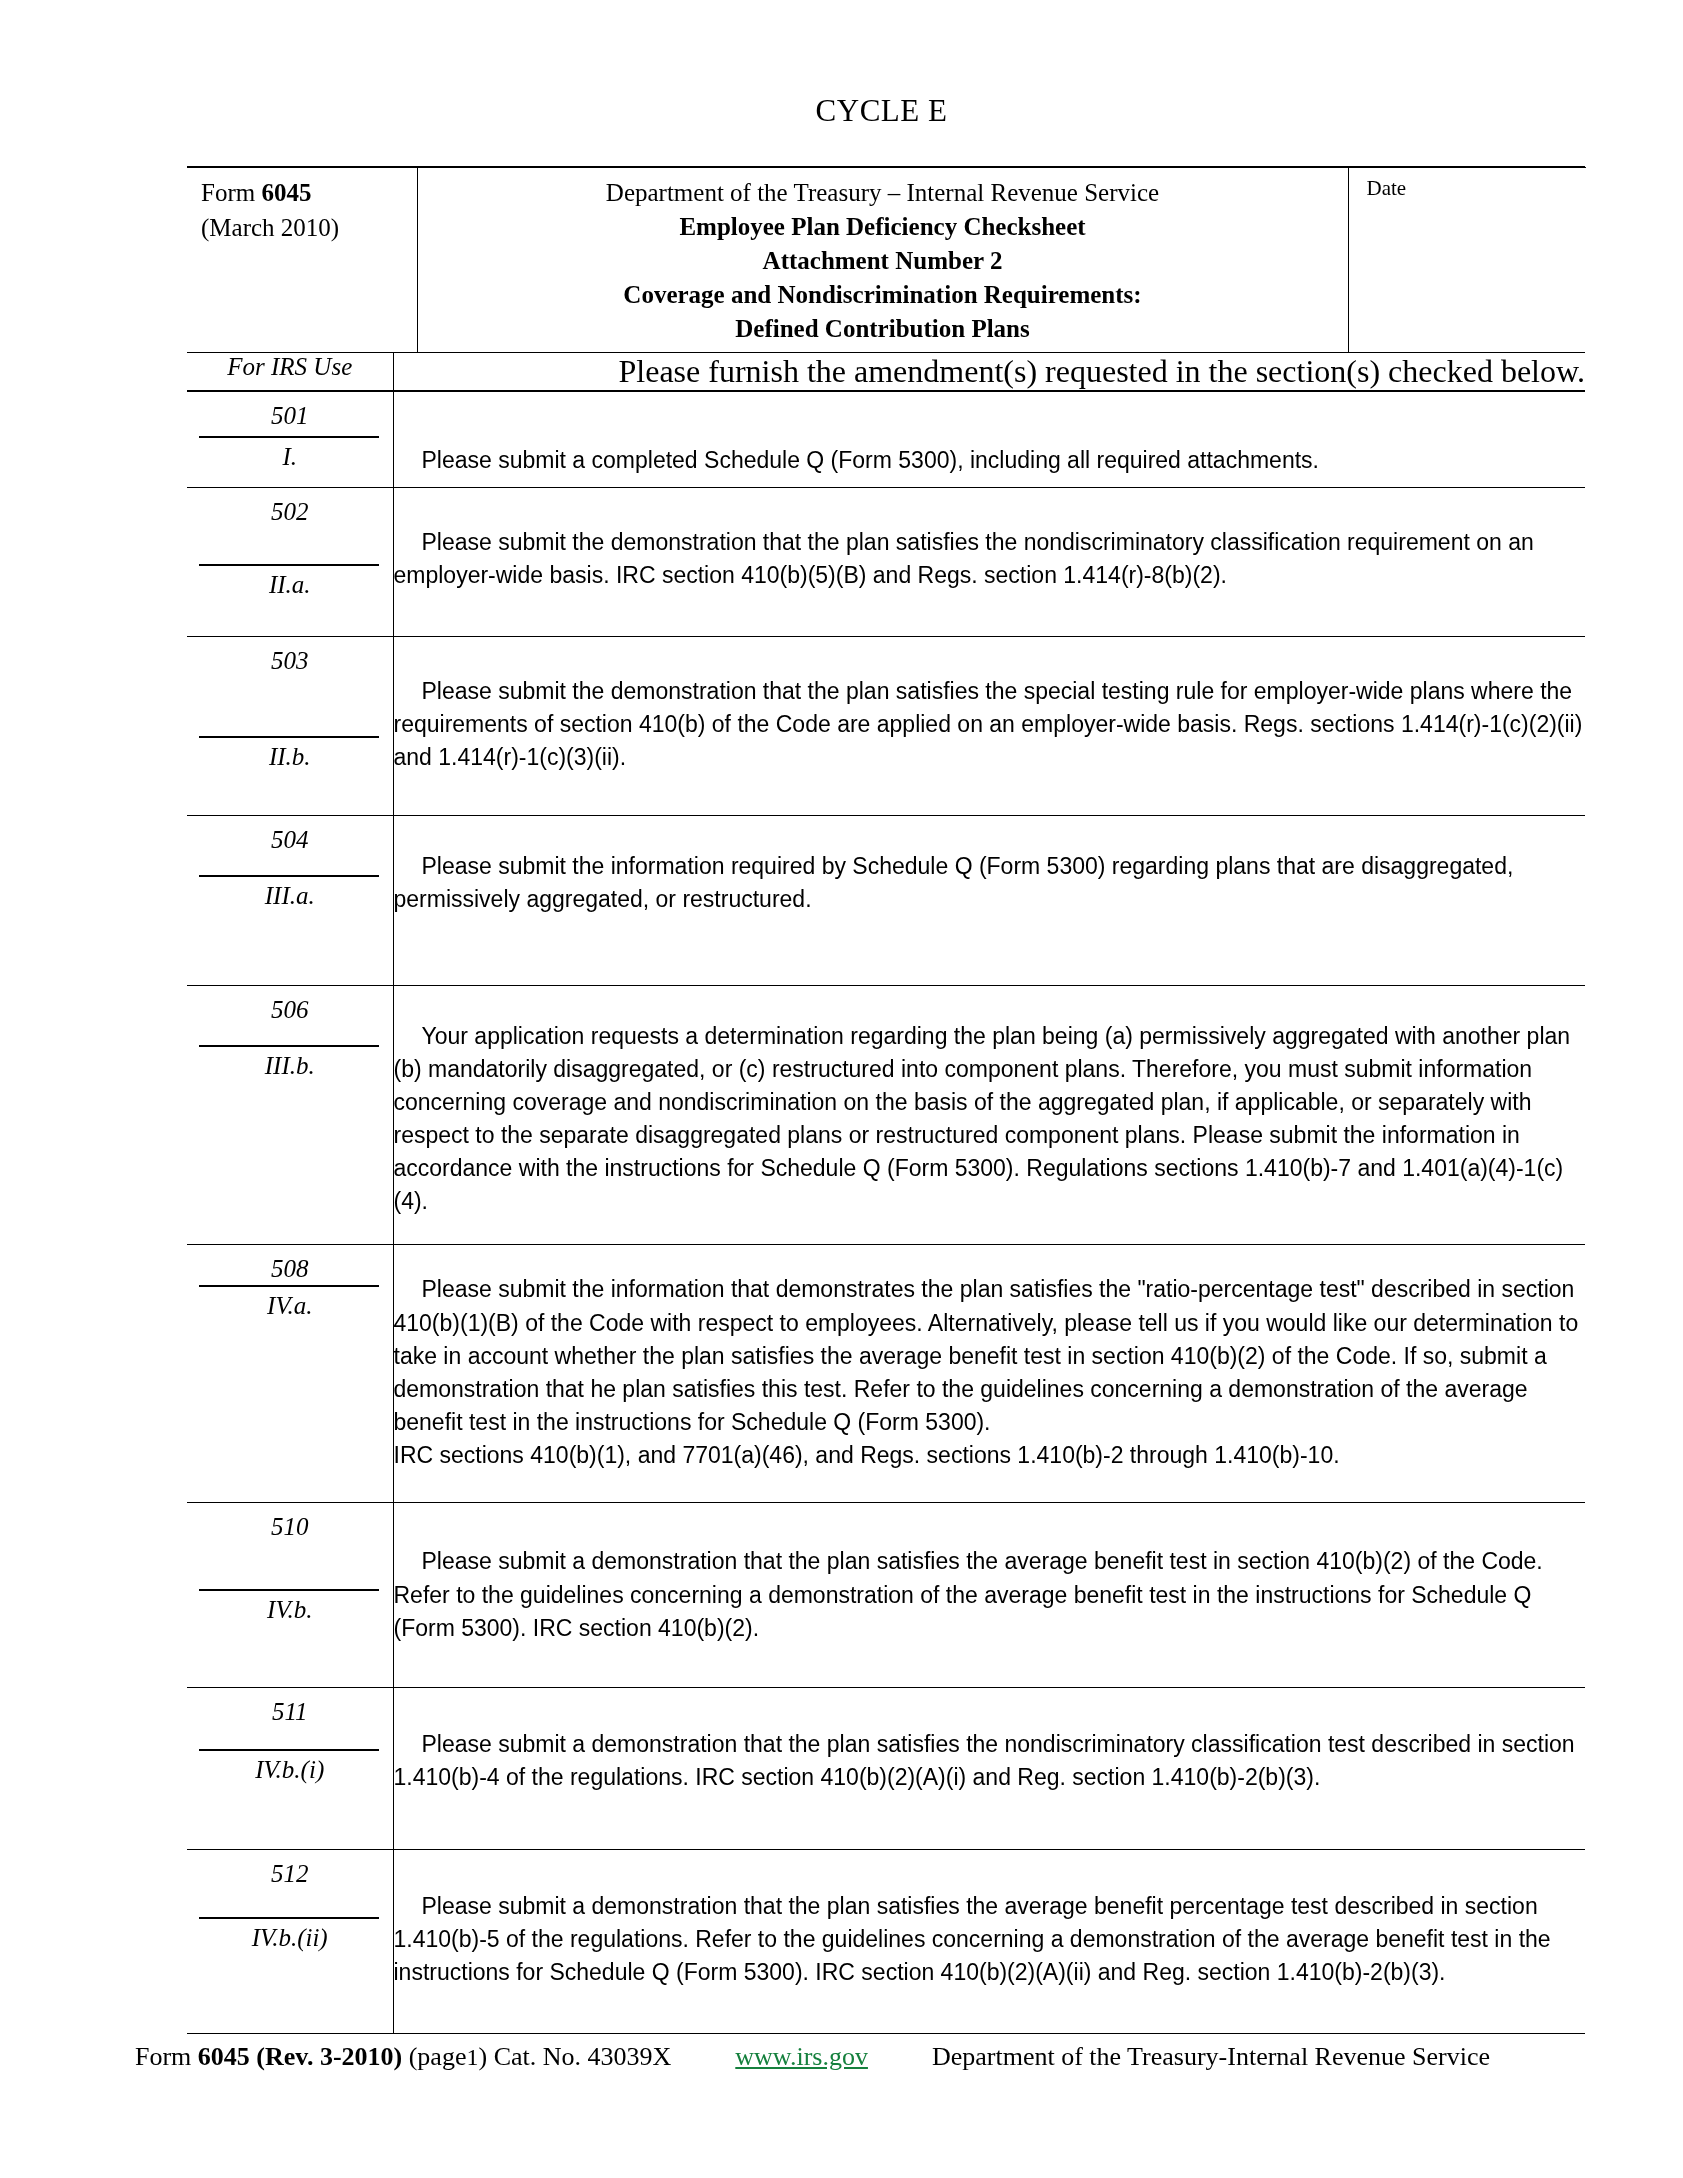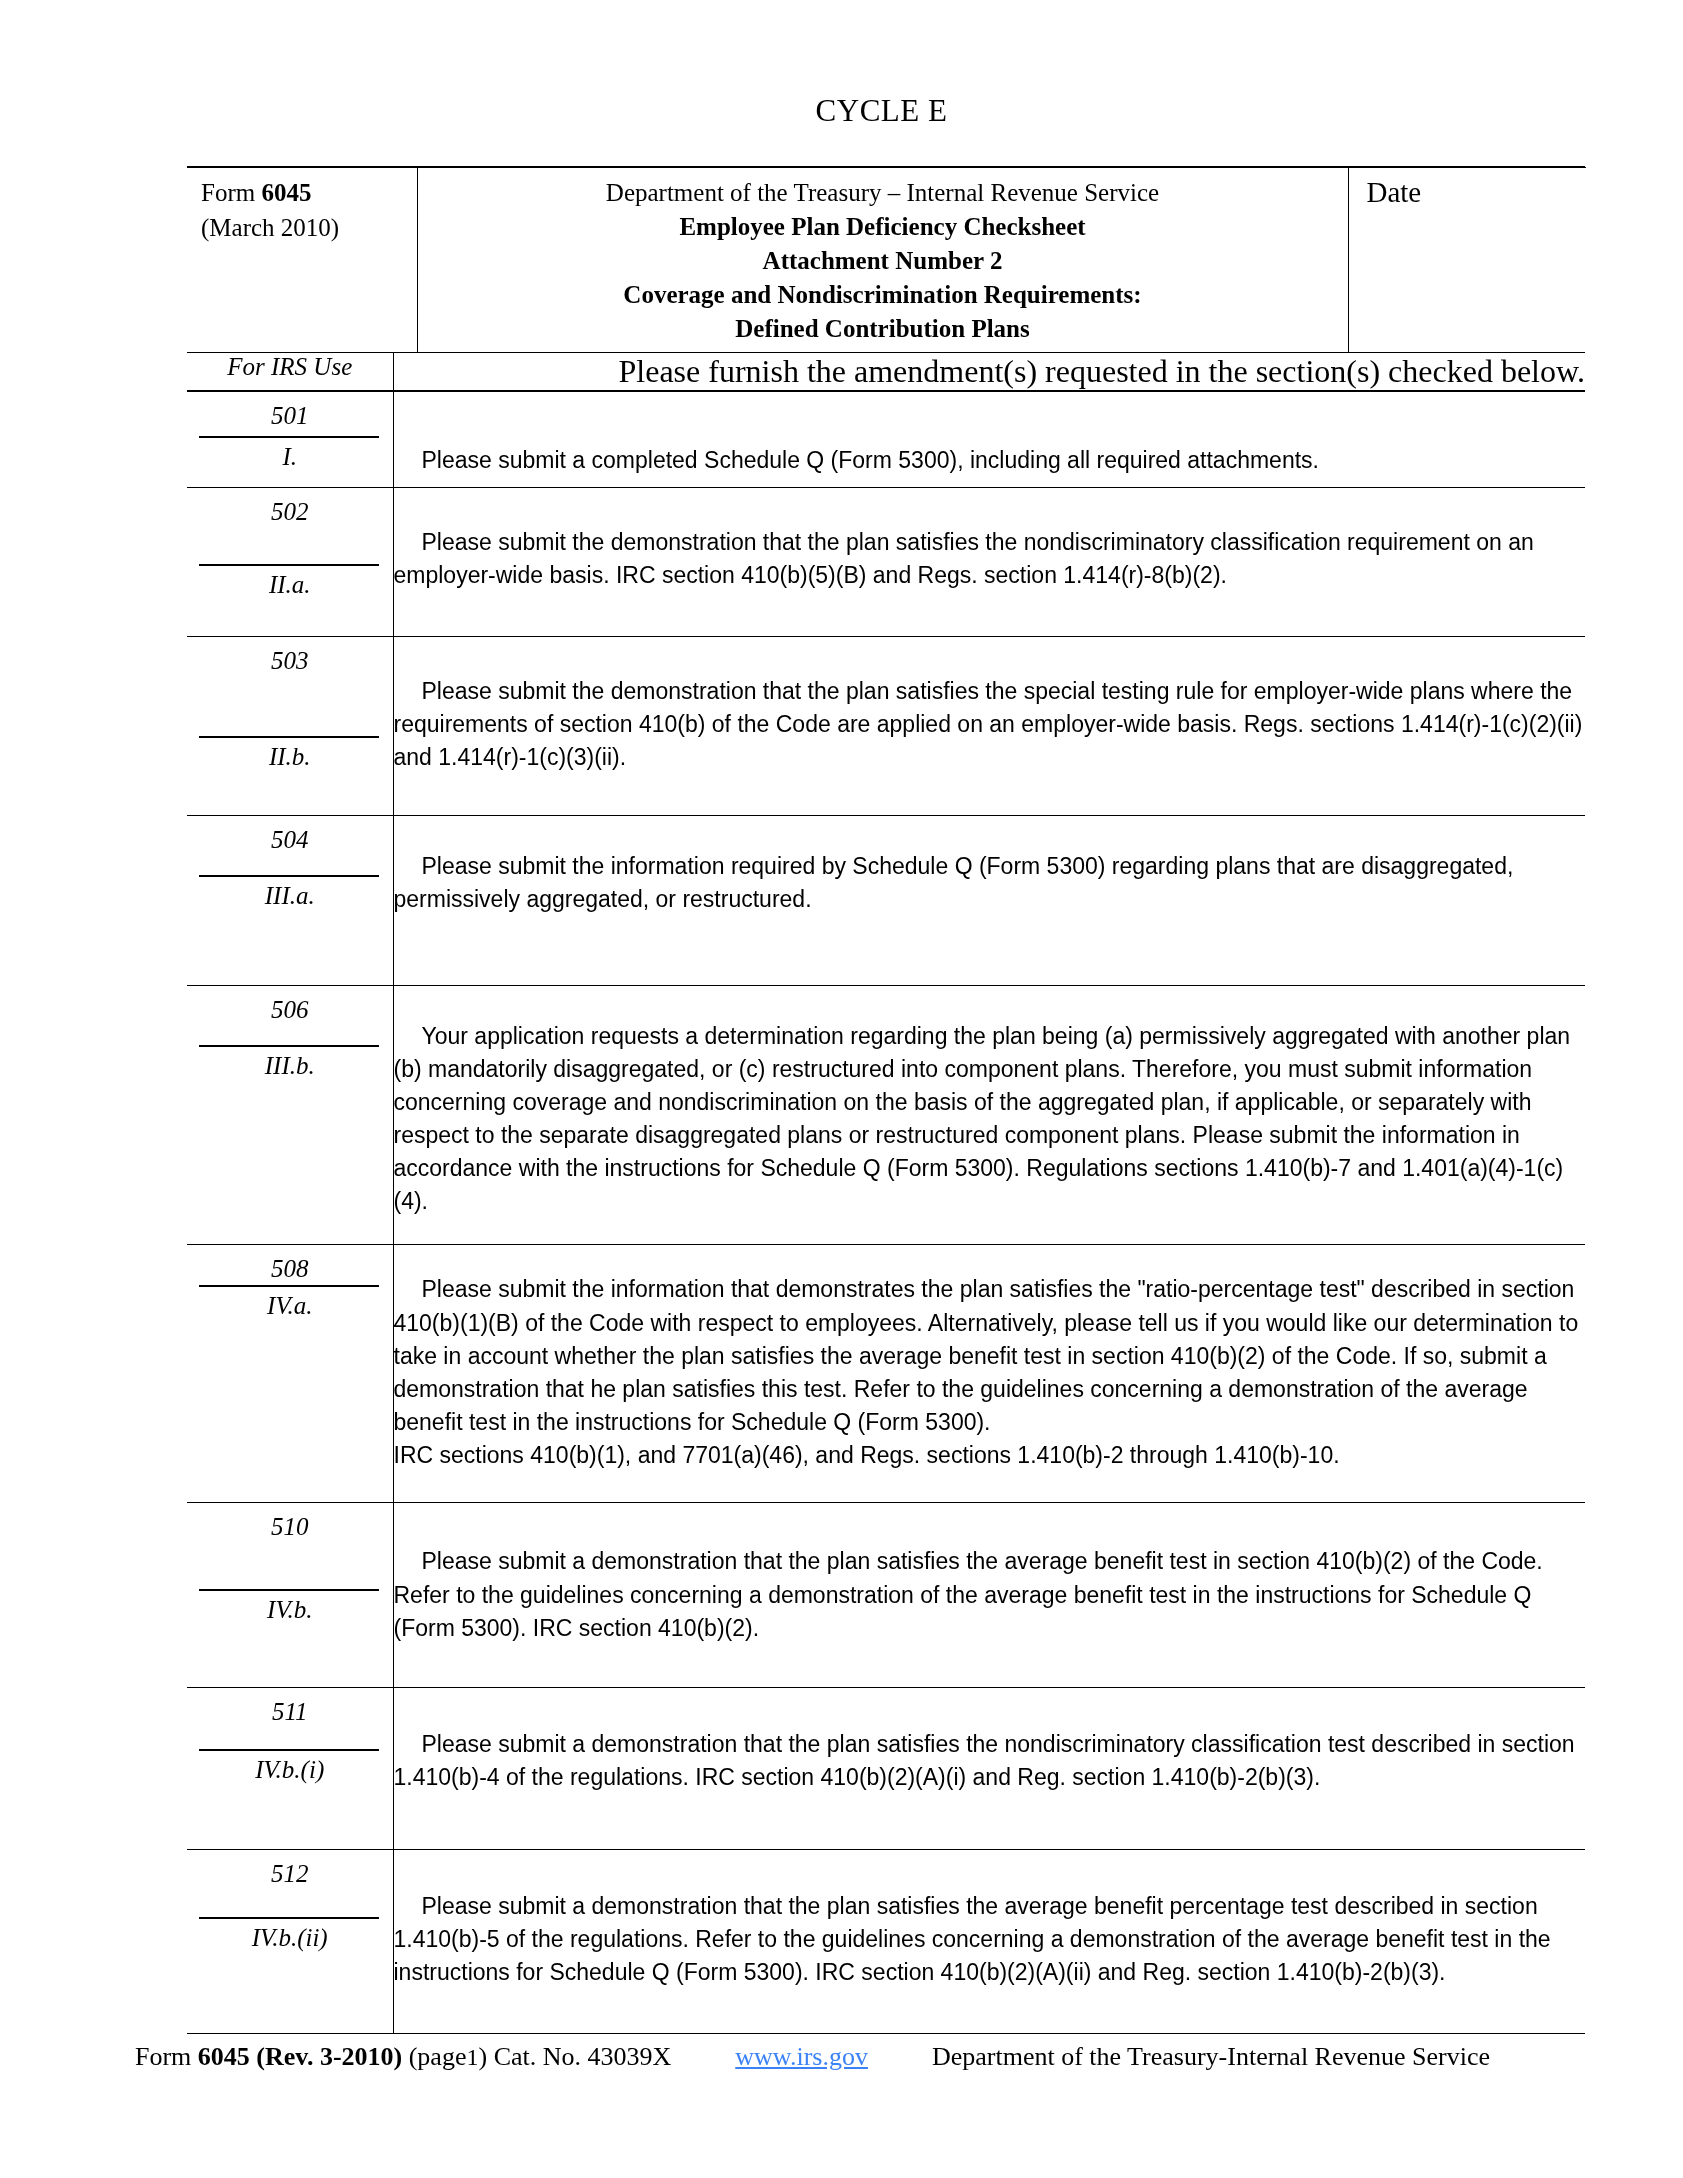--- a/index.html
+++ b/index.html
@@ -76,7 +76,7 @@
   .title-block .strong { font-weight: bold; }
 
   .date-label {
-    font-size: 29px;
+    font-size: 21px;
     padding: 8px 0 0 18px;
   }
 

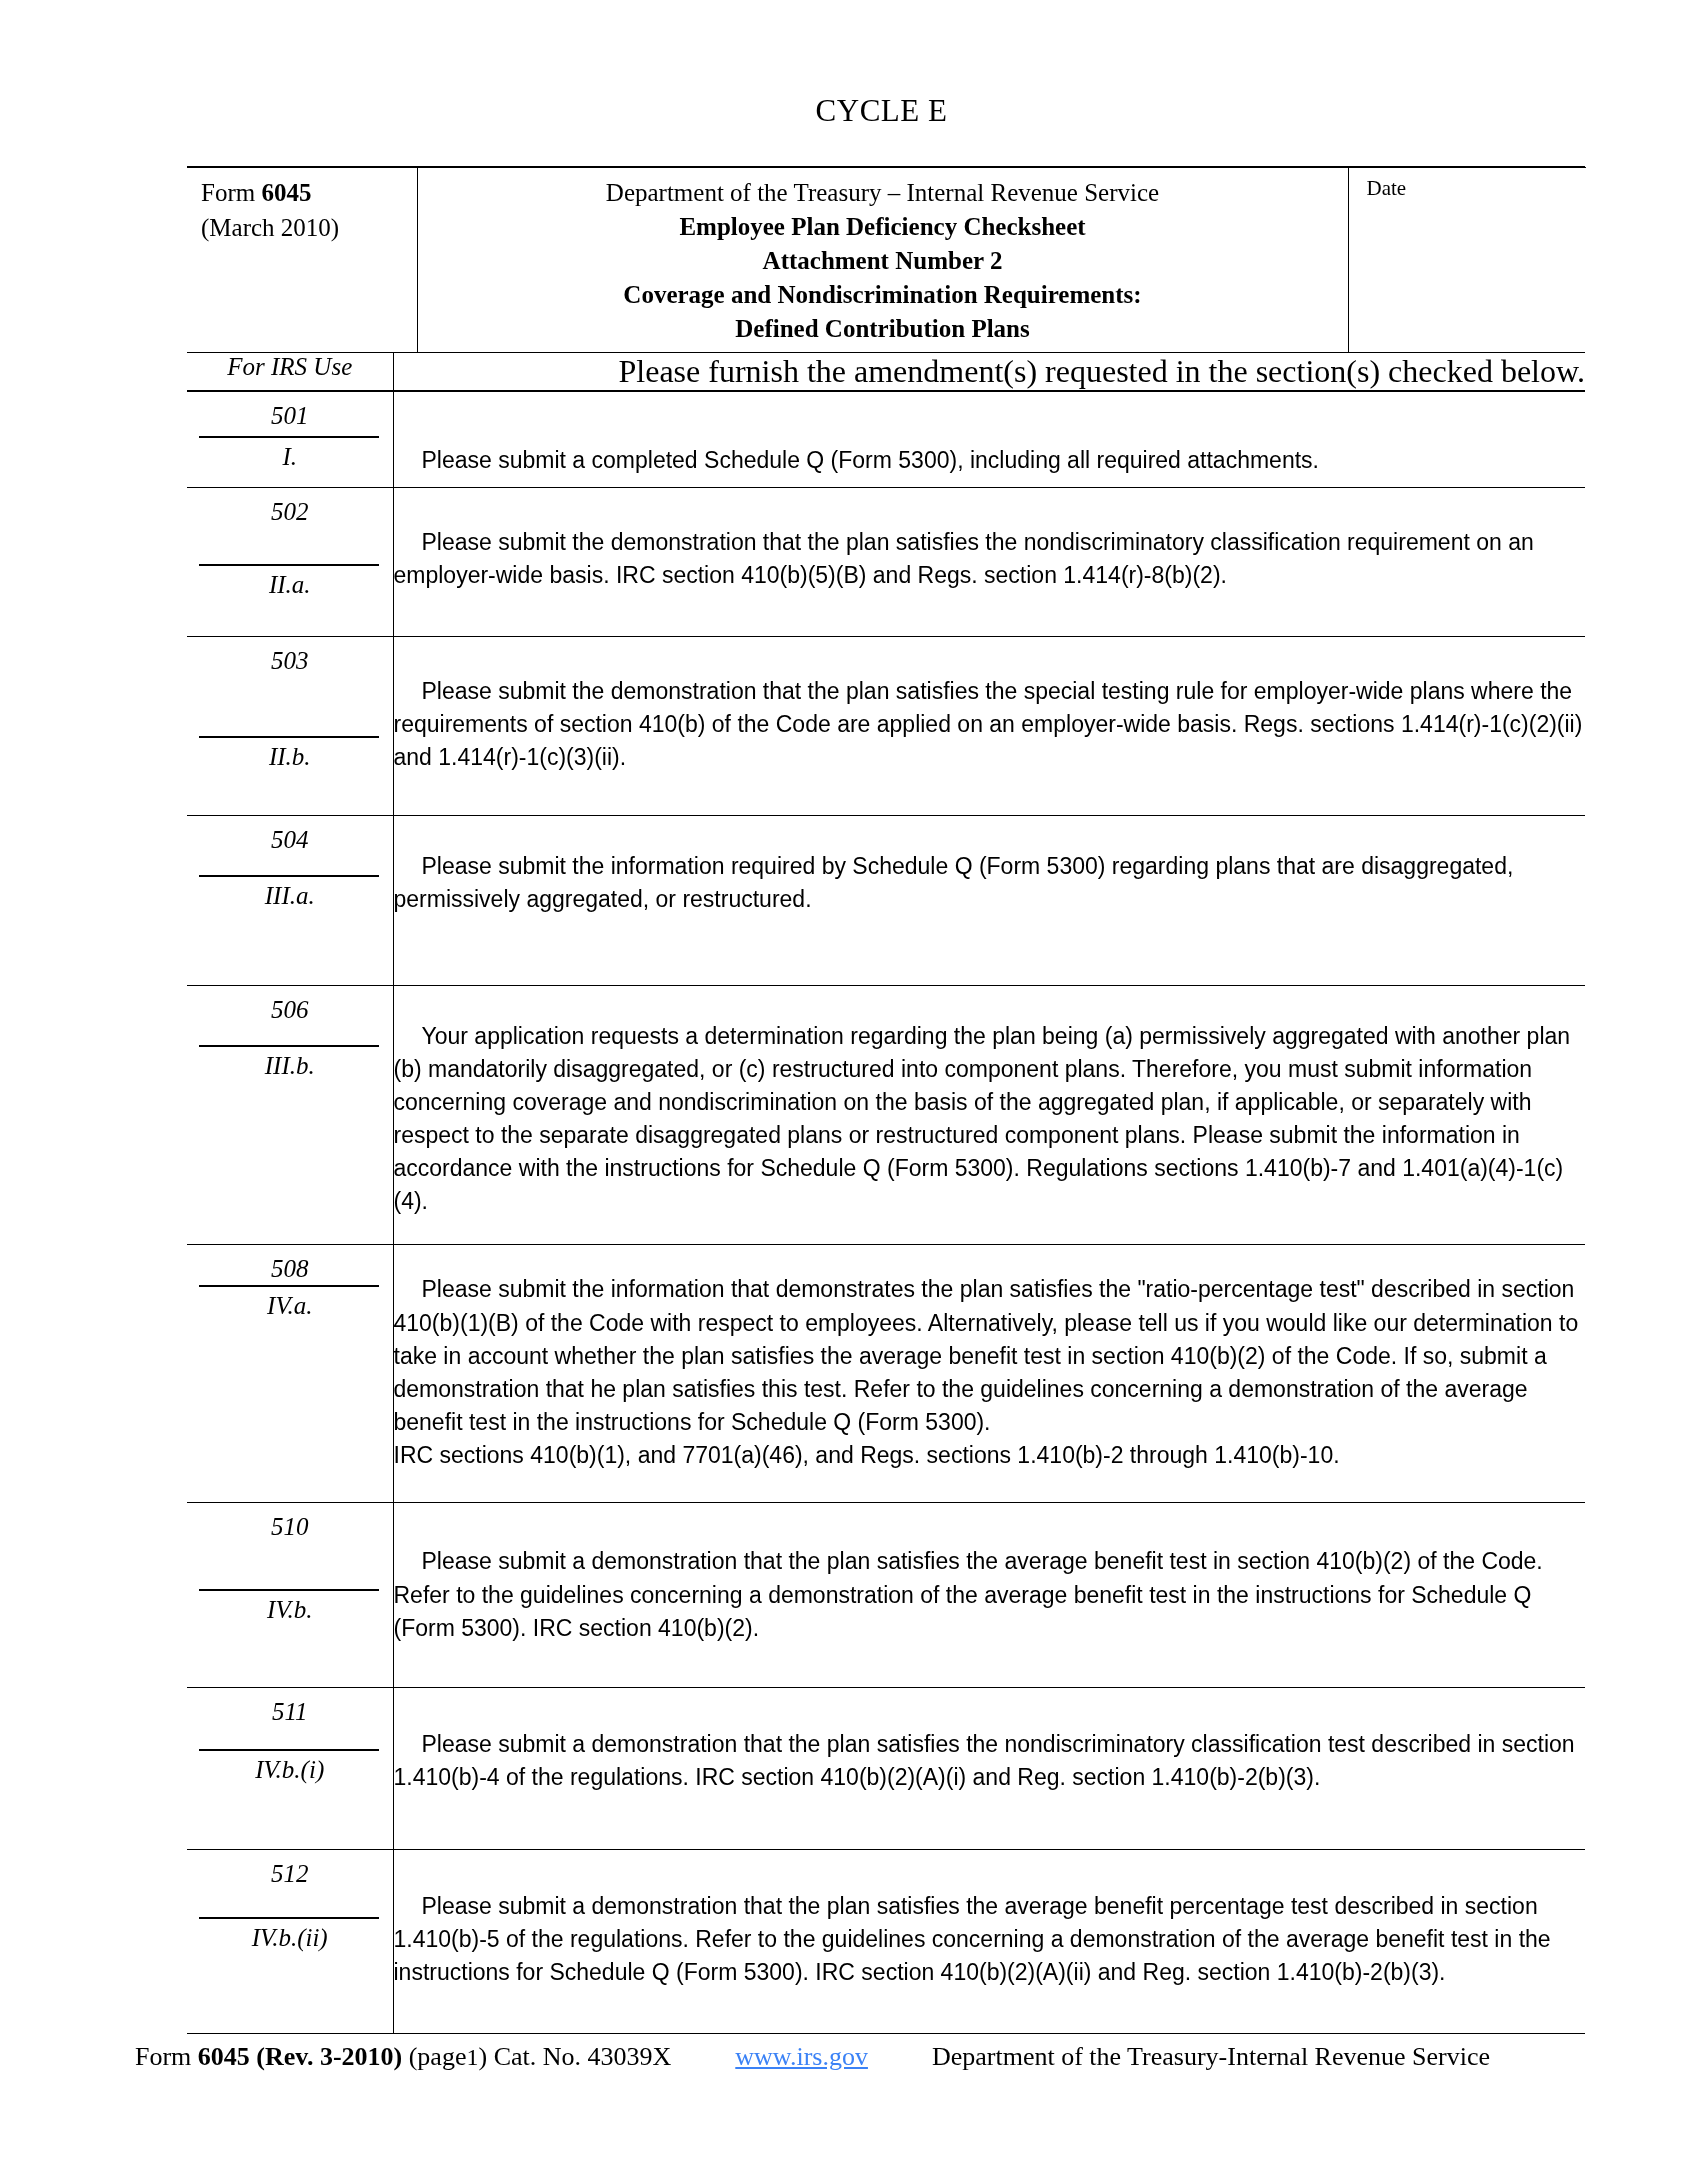--- a/index.html
+++ b/index.html
@@ -158,7 +158,7 @@
   .footer .gap1 { display: inline-block; width: 51px; }
   .footer .gap2 { display: inline-block; width: 51px; }
   .footer .link {
-    color: #3b82f6;
+    color: #15803d;
     text-decoration: underline;
   }
 </style>

